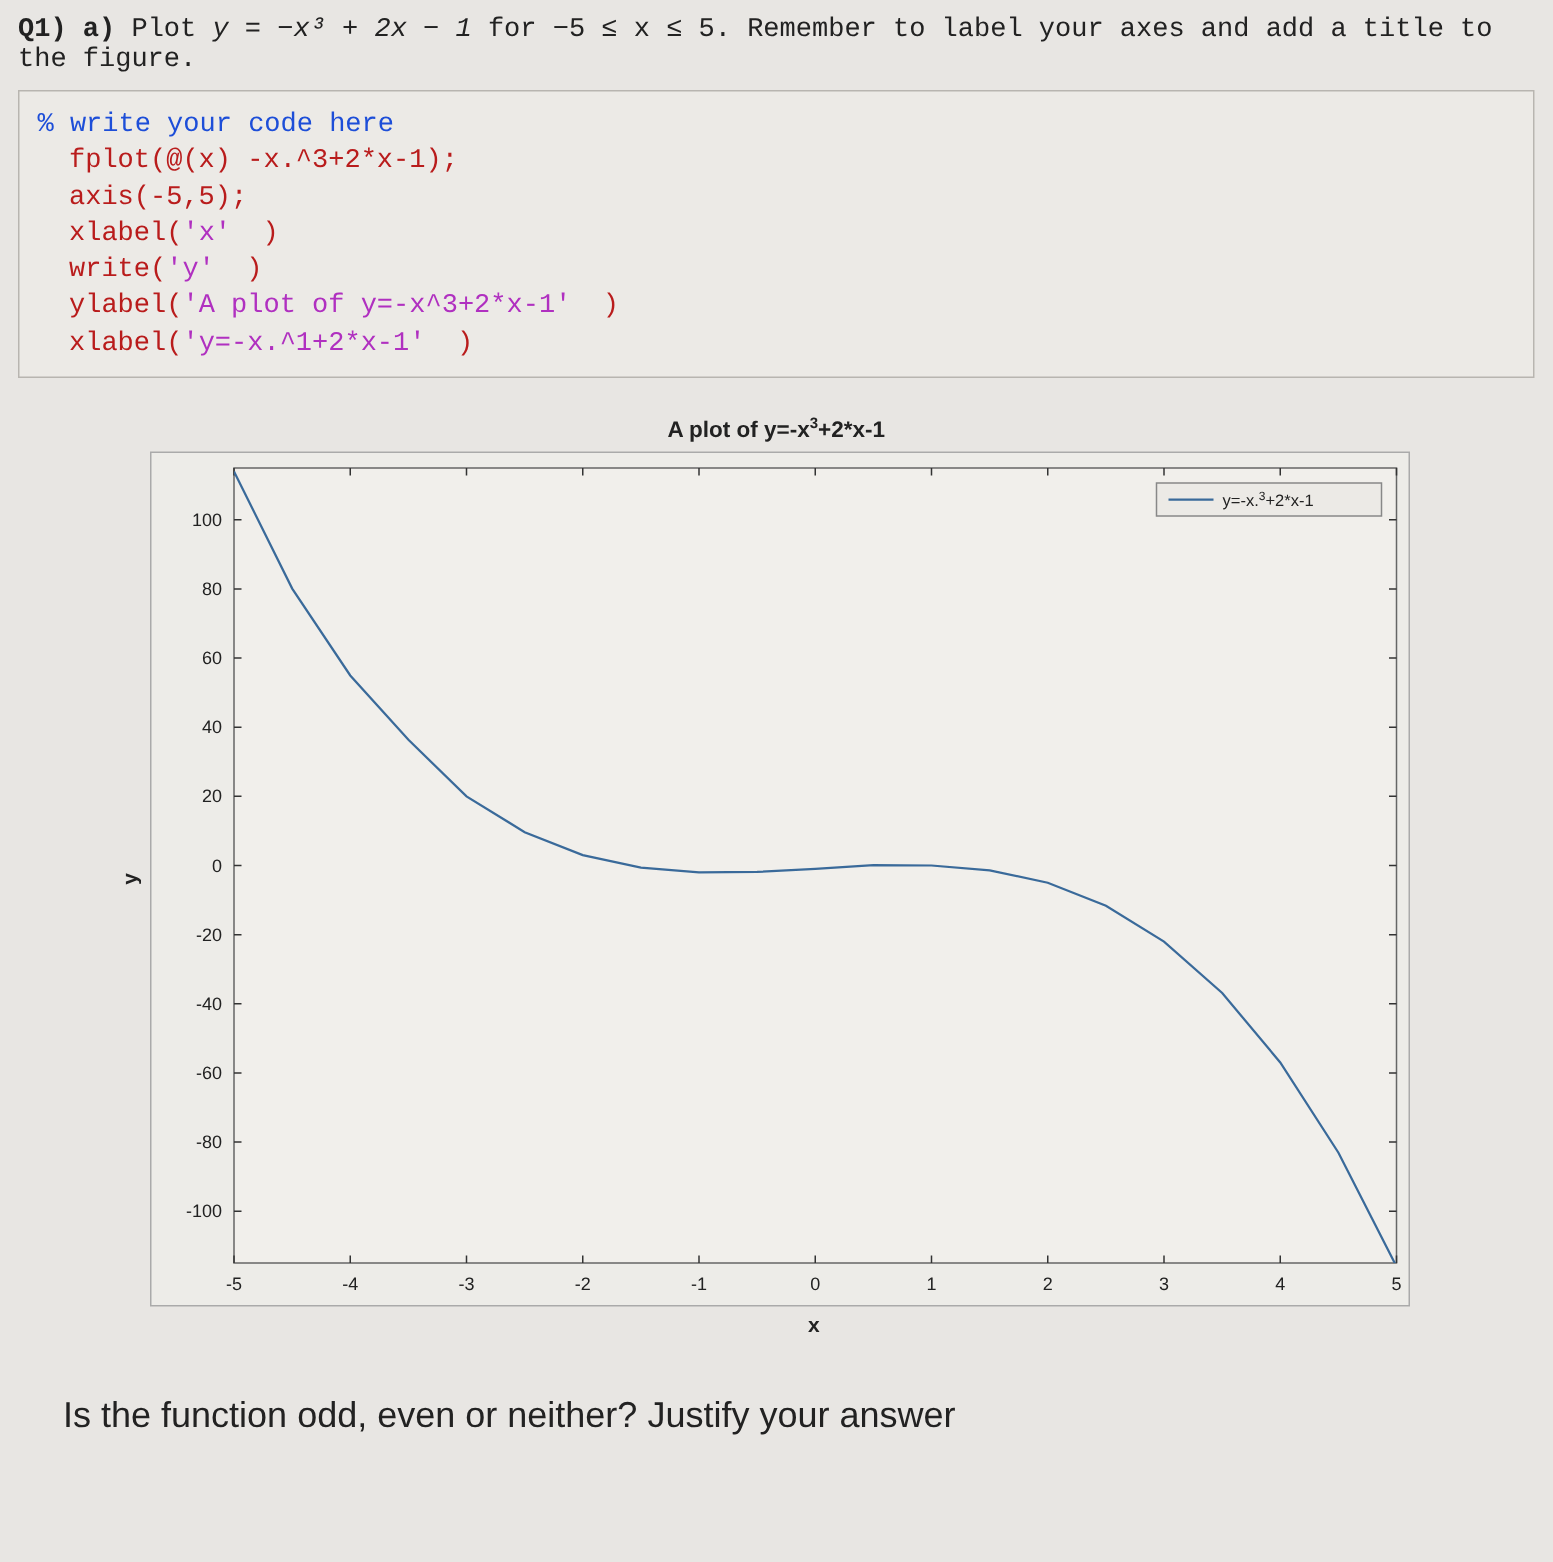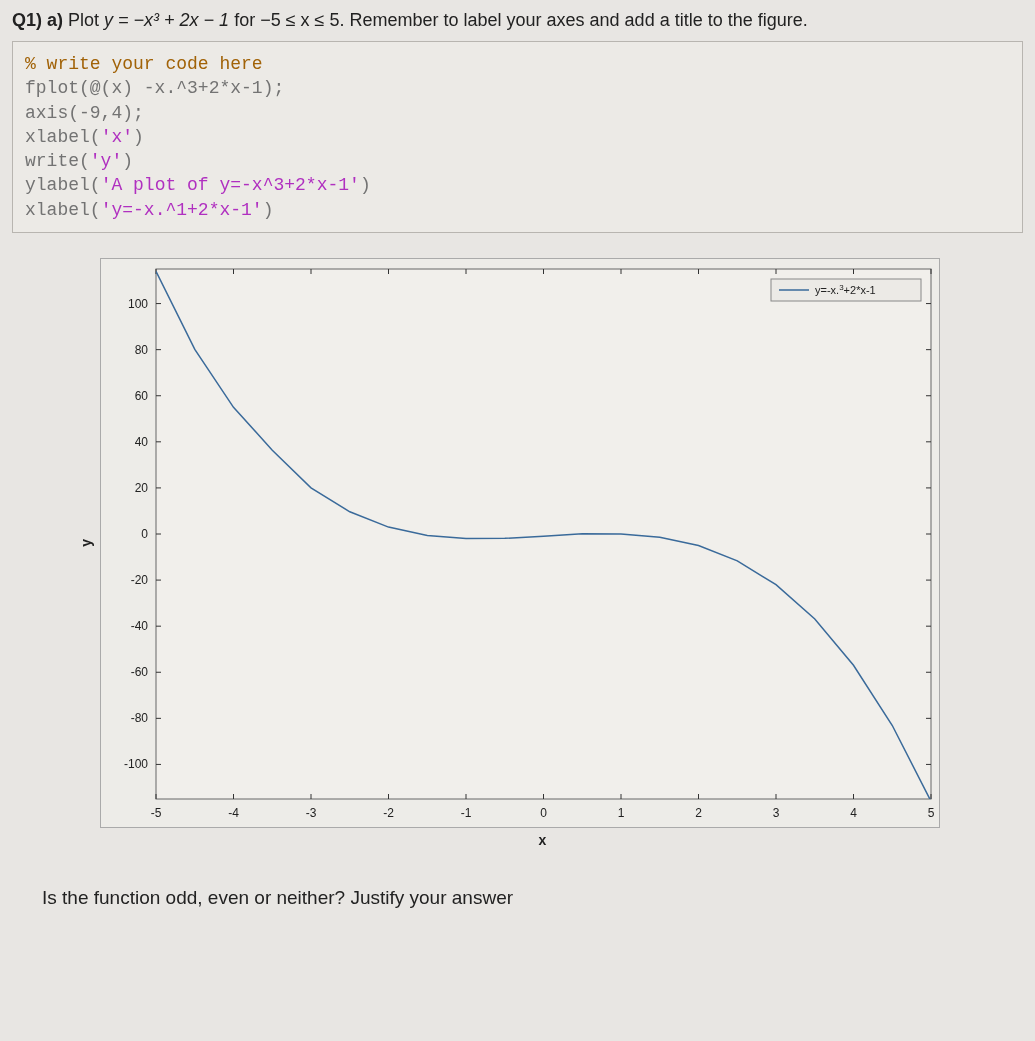--- a/index.html
+++ b/index.html
@@ -10,7 +10,7 @@
       padding: 10px 12px;
       color: #222;
     }
-    .question { font-size: 18px; margin-bottom: 10px; }
+    .question { font-size: 18px; margin-bottom: 10px; font-family: Liberation Mono, monospace; }
     .question b { font-weight: bold; }
     .code-block {
       border: 1px solid #b8b5b0;

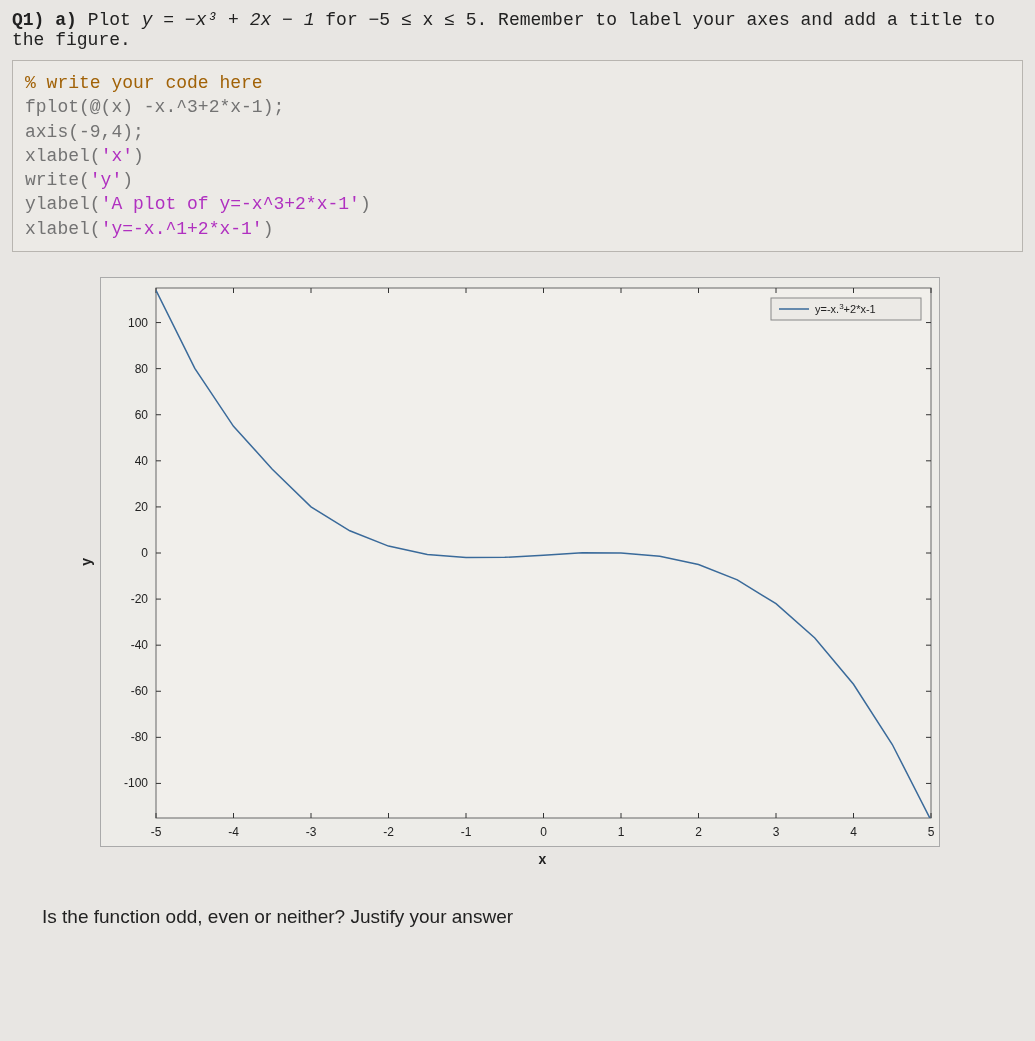--- a/index.html
+++ b/index.html
@@ -22,7 +22,7 @@
       white-space: pre;
       margin-bottom: 25px;
     }
-    .c-comment { color: #a16207; }
+    .c-comment { color: #1d4ed8; }
     .c-fn { color: #737373; }
     .c-str { color: #b030c0; }
     .figure-wrap { display: flex; justify-content: center; margin-bottom: 30px; }

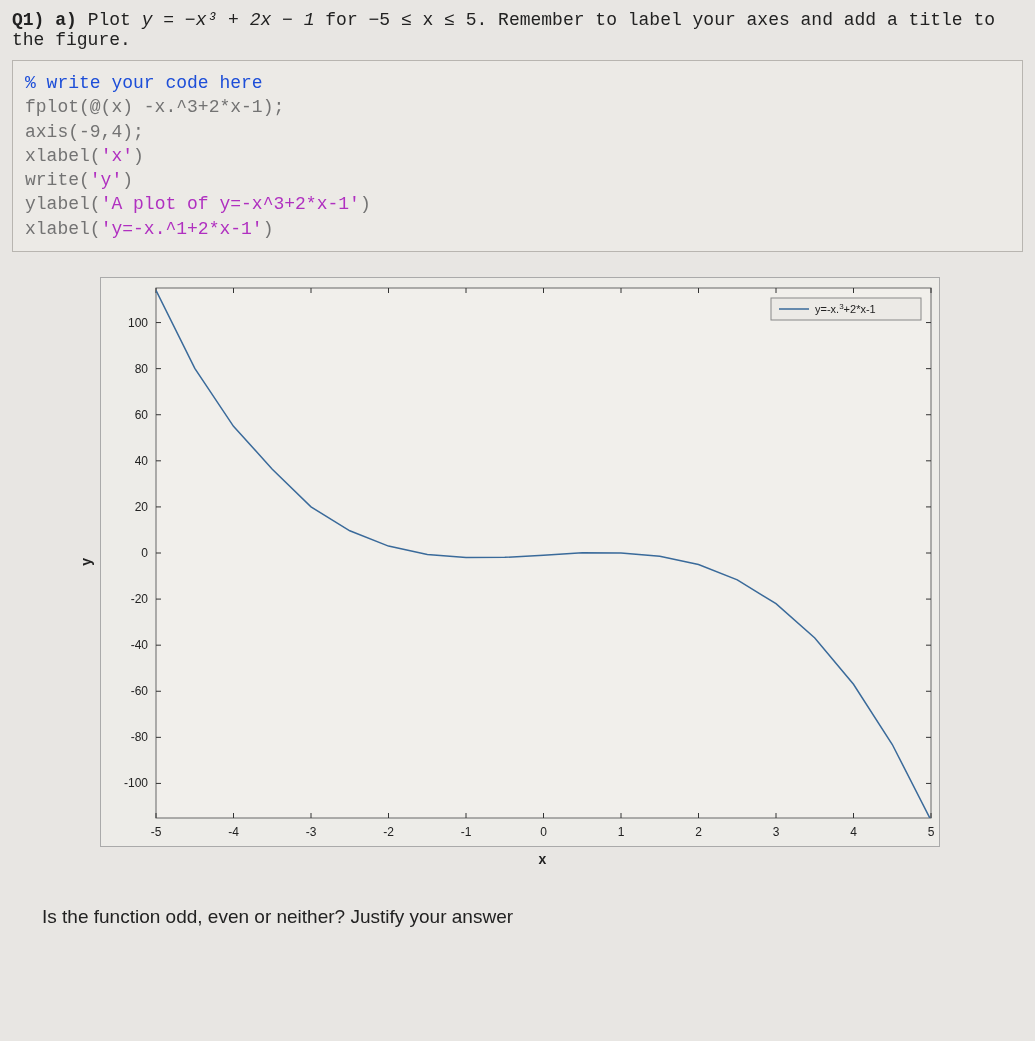--- a/index.html
+++ b/index.html
@@ -23,7 +23,7 @@
       margin-bottom: 25px;
     }
     .c-comment { color: #1d4ed8; }
-    .c-fn { color: #737373; }
+    .c-fn { color: #b91c1c; margin-left: 21px; }
     .c-str { color: #b030c0; }
     .figure-wrap { display: flex; justify-content: center; margin-bottom: 30px; }
     .figure { width: 880px; }

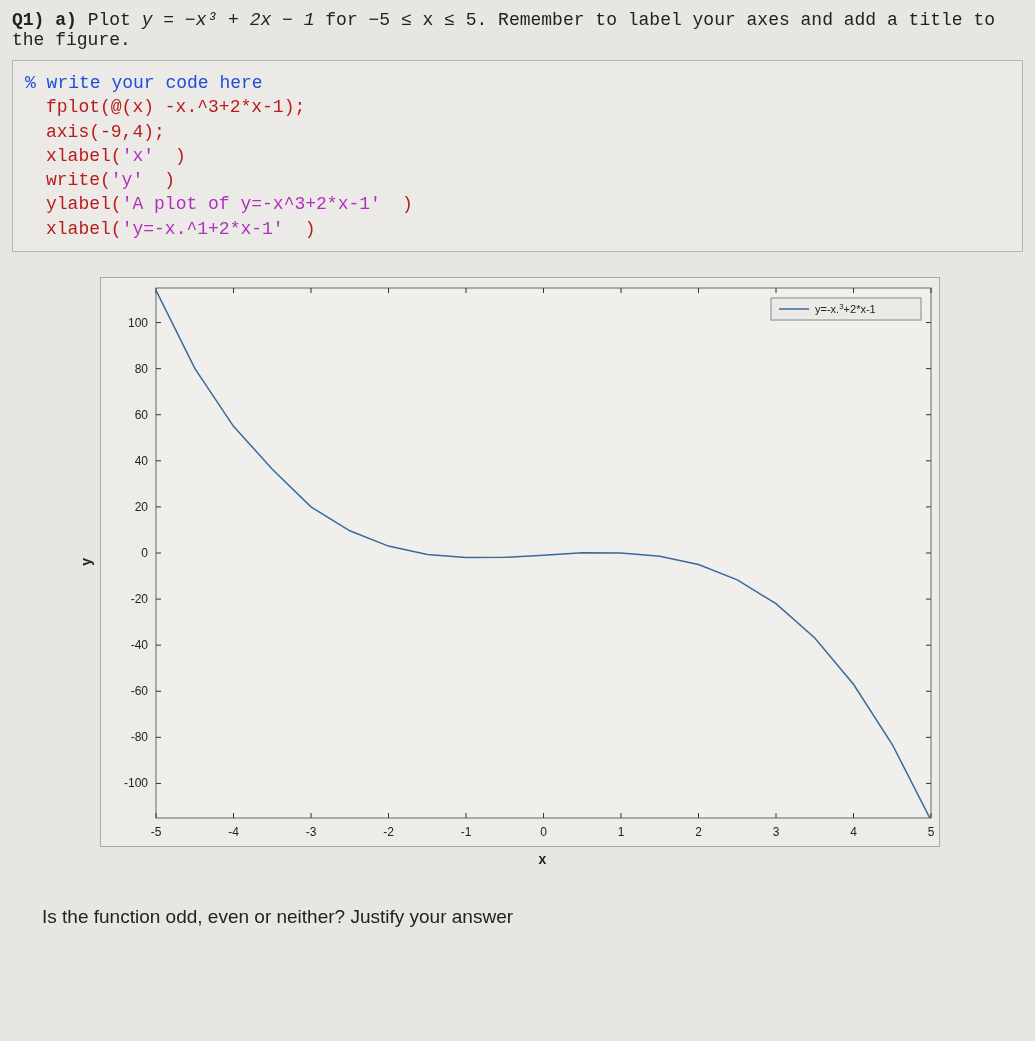--- a/index.html
+++ b/index.html
@@ -50,7 +50,7 @@
 
 <div class="code-block"><span class="c-comment">% write your code here</span>
 <span class="c-fn">fplot(@(x) -x.^3+2*x-1);</span>
-<span class="c-fn">axis(-9,4);</span>
+<span class="c-fn">axis(-5,5);</span>
 <span><span class="c-fn">xlabel(</span><span class="c-str">'x'</span><span class="c-fn">)</span></span>
 <span><span class="c-fn">write(</span><span class="c-str">'y'</span><span class="c-fn">)</span></span>
 <span><span class="c-fn">ylabel(</span><span class="c-str">'A plot of y=-x^3+2*x-1'</span><span class="c-fn">)</span></span>

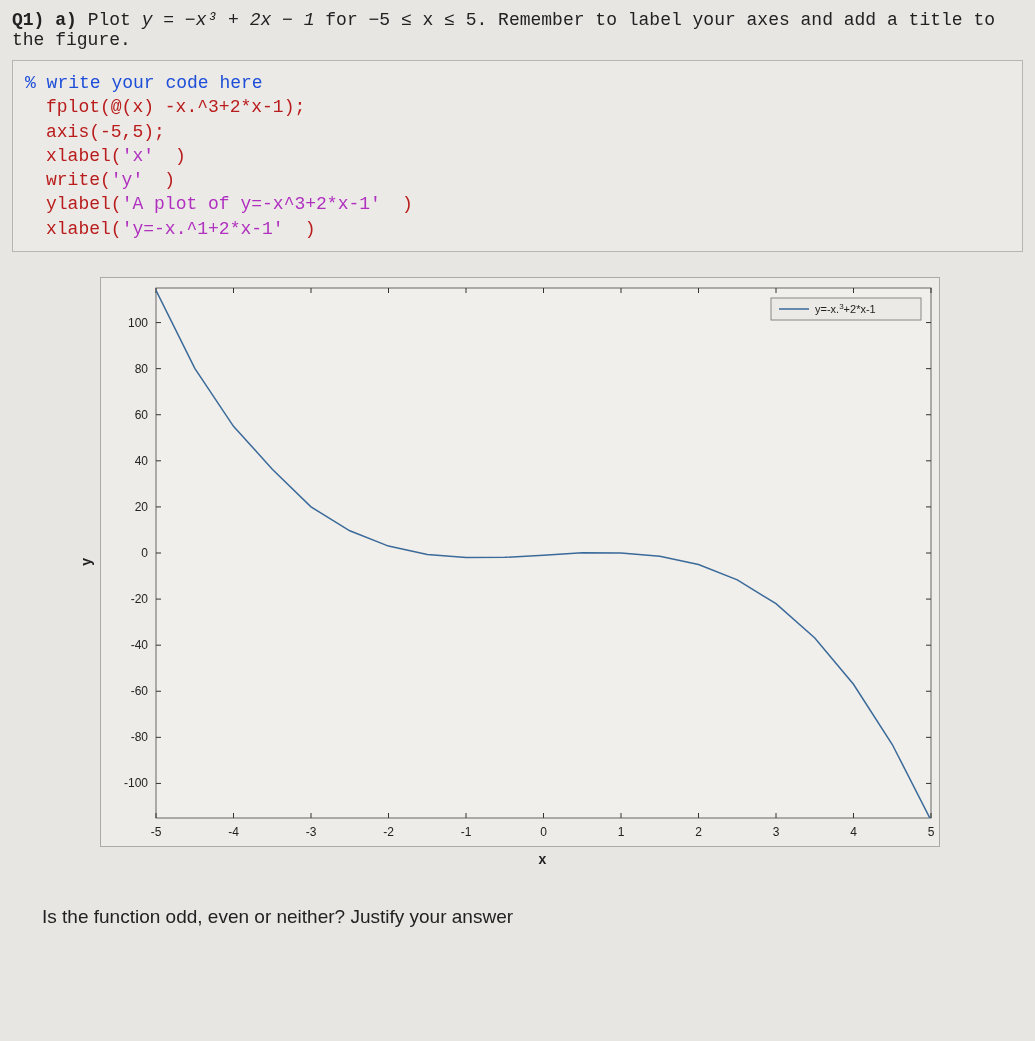--- a/index.html
+++ b/index.html
@@ -58,6 +58,7 @@
 
 <div class="figure-wrap">
   <div class="figure">
+    <div class="plot-title">A plot of y=-x<sup>3</sup>+2*x-1</div>
     <div class="plot-row">
       <div class="ylabel">y</div>
       <svg class="plot" id="plot-svg" width="840" height="570">

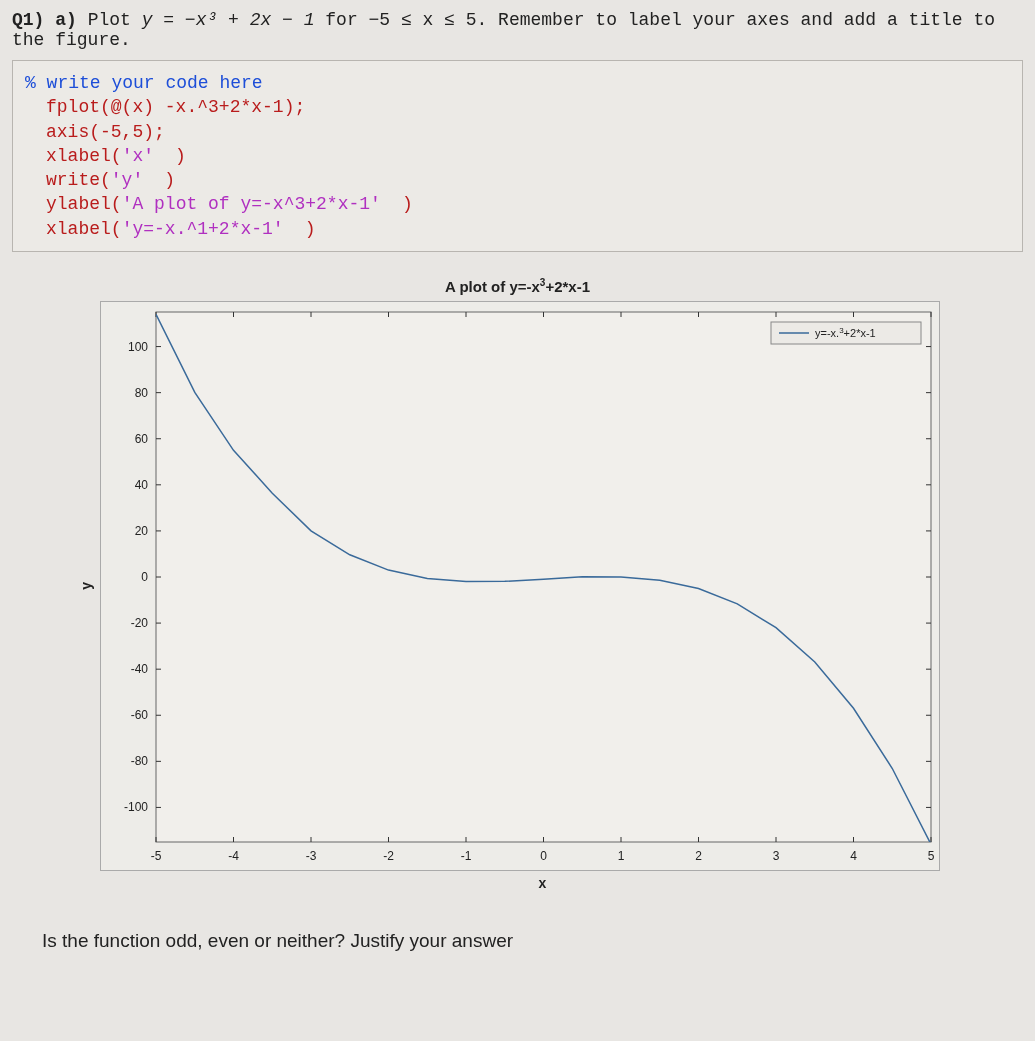--- a/index.html
+++ b/index.html
@@ -33,7 +33,7 @@
     .ylabel { writing-mode: vertical-rl; transform: rotate(180deg); font-weight: bold; font-size: 14px; margin-right: 6px; }
     svg.plot { background: #edece8; border: 1px solid #aaa; display: block; }
     .xlabel-row { text-align: center; font-weight: bold; font-size: 14px; margin-top: 4px; margin-left: 50px; }
-    .footer-q { font-size: 19px; margin-top: 39px; padding-left: 30px; }
+    .footer-q { font-size: 24px; margin-top: 39px; padding-left: 30px; }
     .legend-box { font-size: 11px; }
     text { font-family: Arial, sans-serif; }
   </style>

